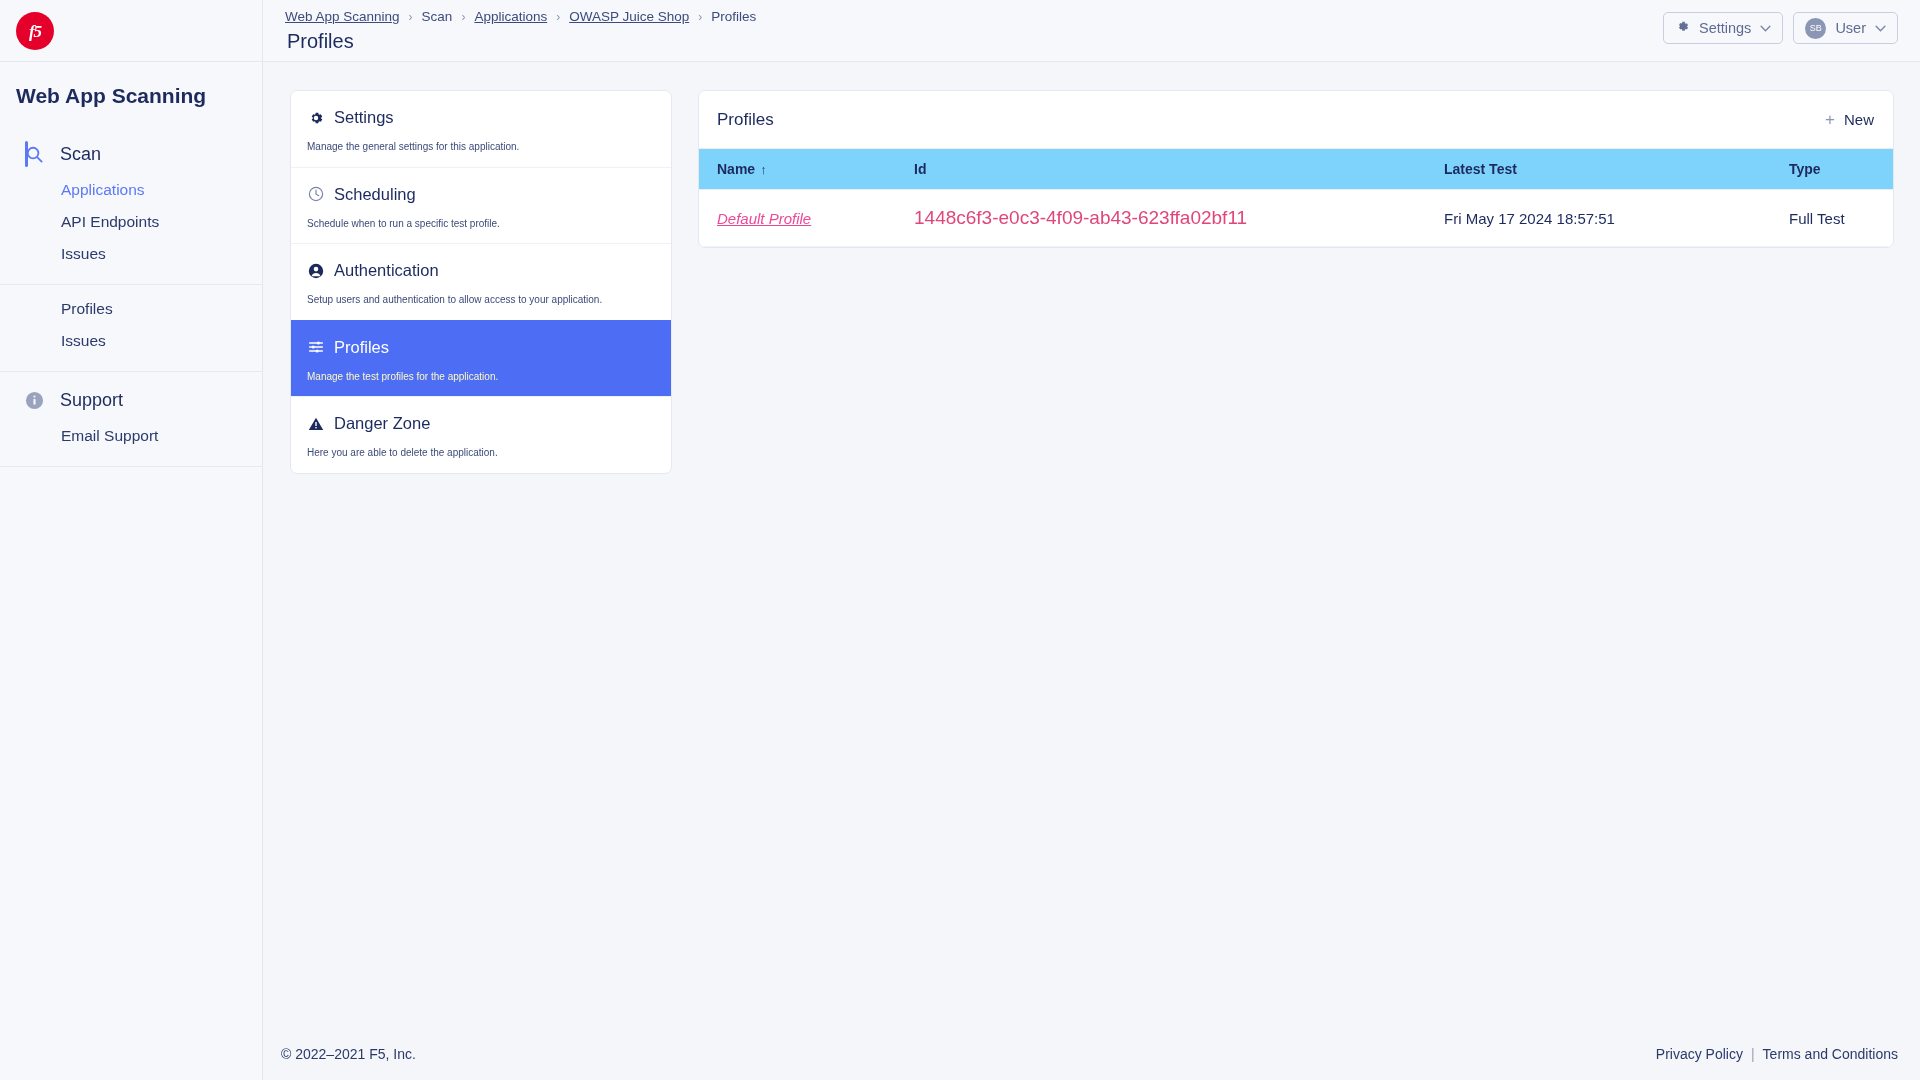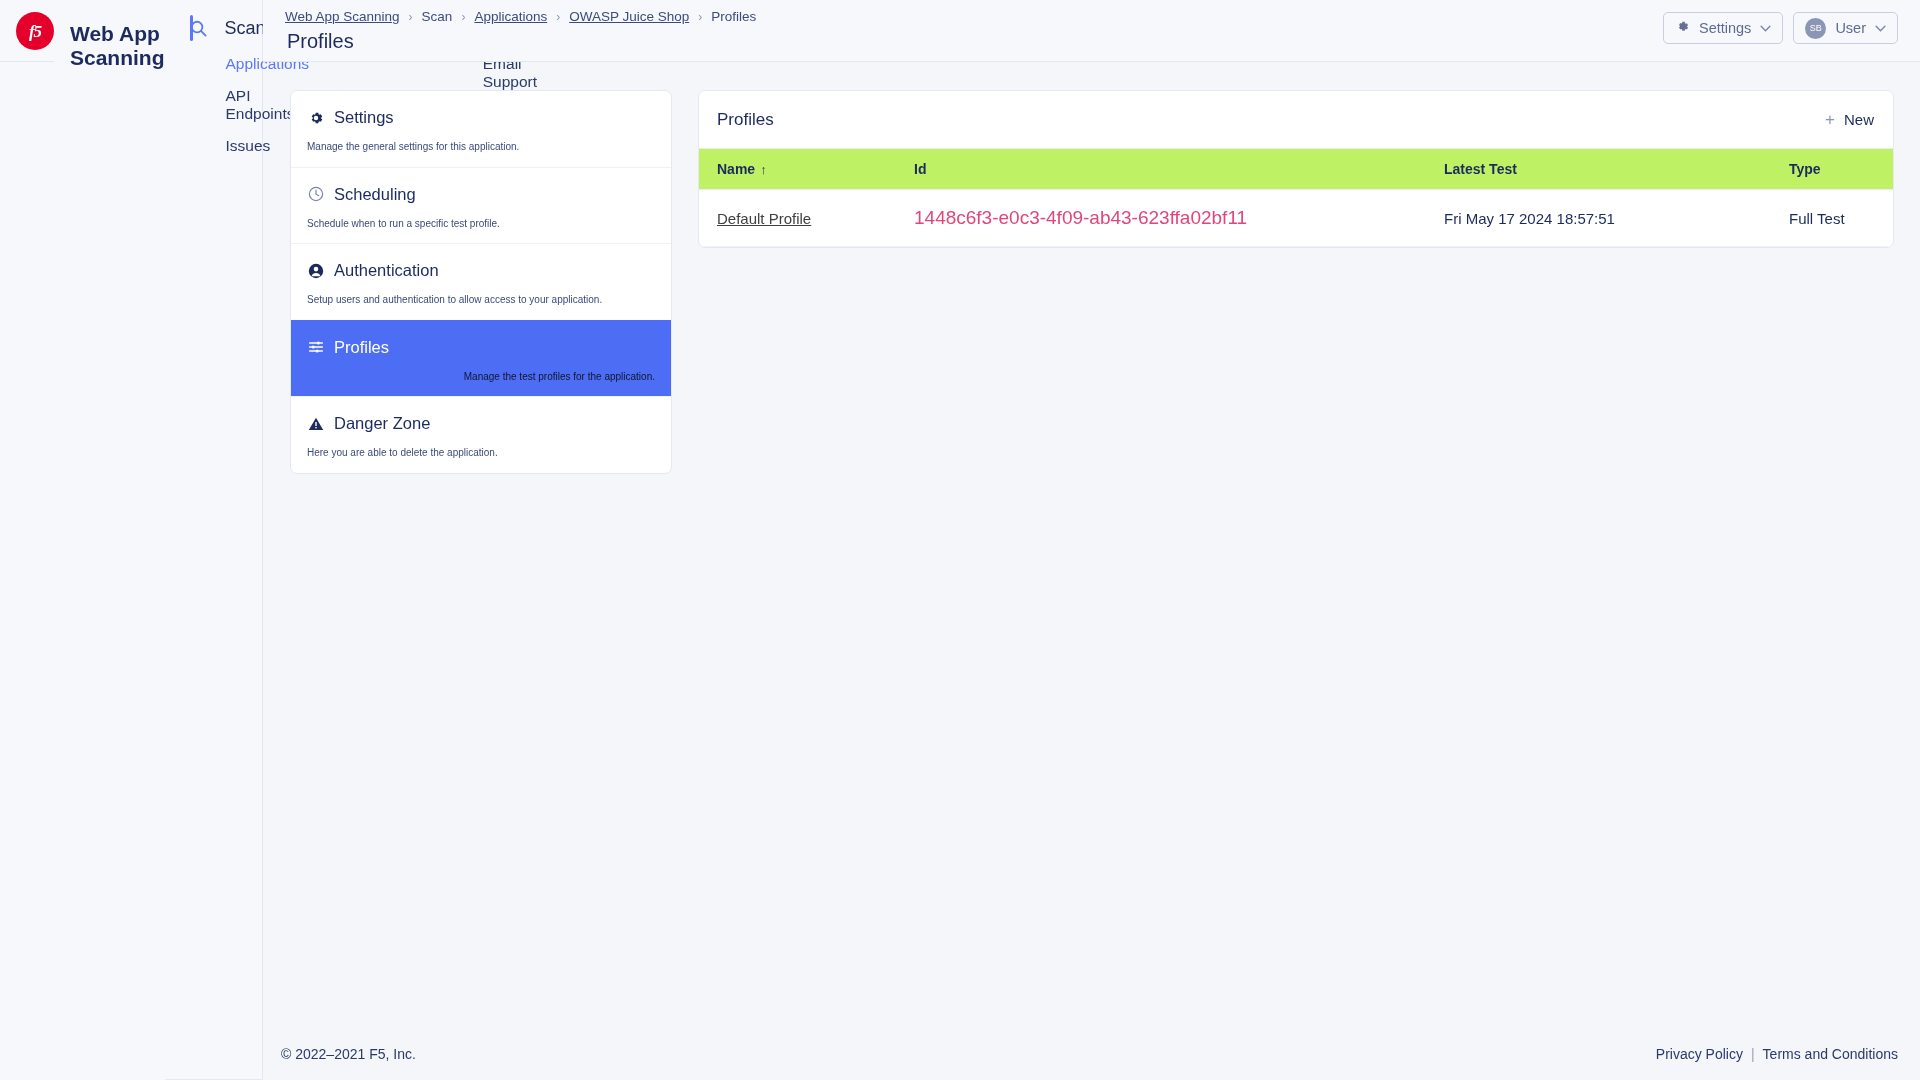--- a/index.html
+++ b/index.html
@@ -17,7 +17,7 @@
     width: 263px; height: 1080px;
     background: #f7f8fc;
     border-right: 1px solid #e3e7ef;
-    display: flex; 
+    display: flex; flex-direction: column;
     flex: 0 0 263px;
   }
   .logo-bar {

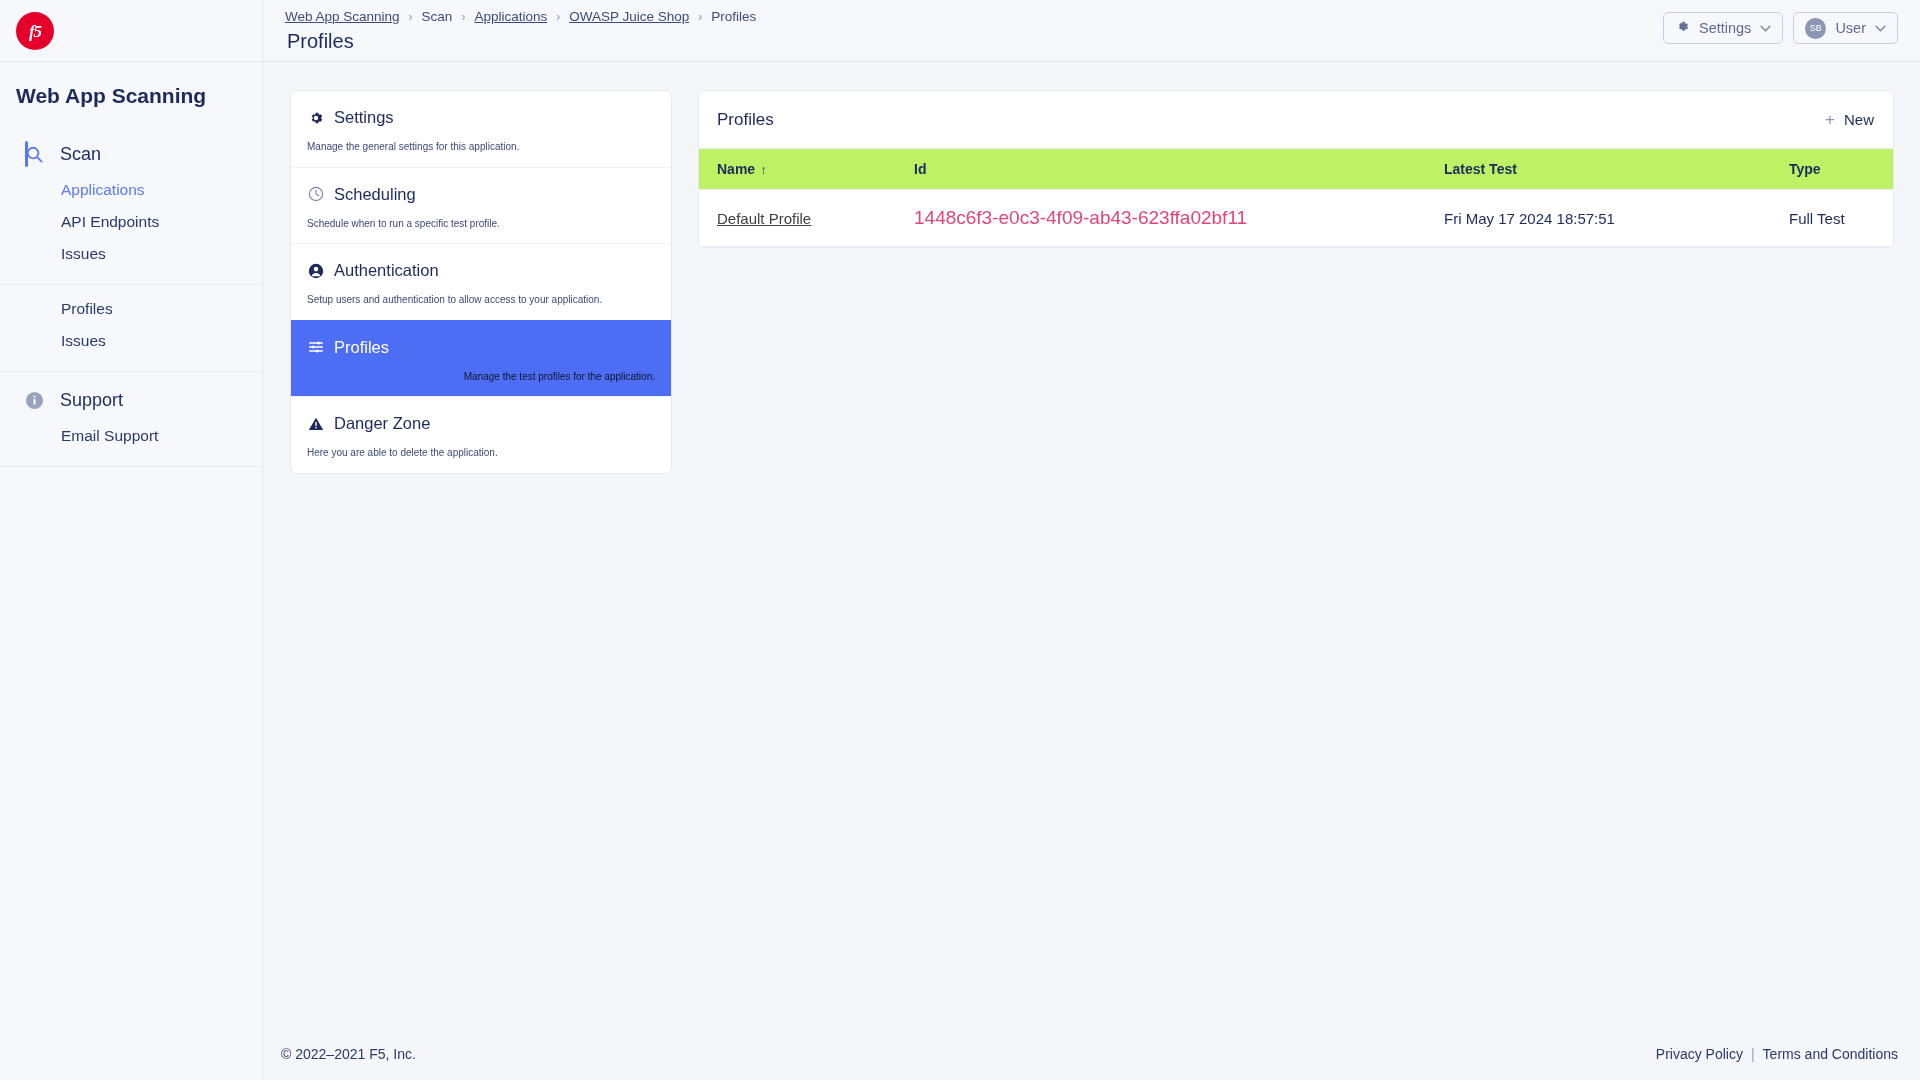--- a/index.html
+++ b/index.html
@@ -119,7 +119,7 @@
   .pc-new .plus { font-size: 17px; color: #8b95b4; }
 
   table { width: 100%; border-collapse: collapse; }
-  thead tr { background: #bef264; margin-top: 12px; }
+  thead tr { background: #7dd3fc; margin-top: 12px; }
   th {
     text-align: left; font-size: 14px; font-weight: bold; color: #1c2a5e;
     padding: 12px 0 12px 0; border-top: 1px solid #eaedf3; border-bottom: 1px solid #eaedf3;

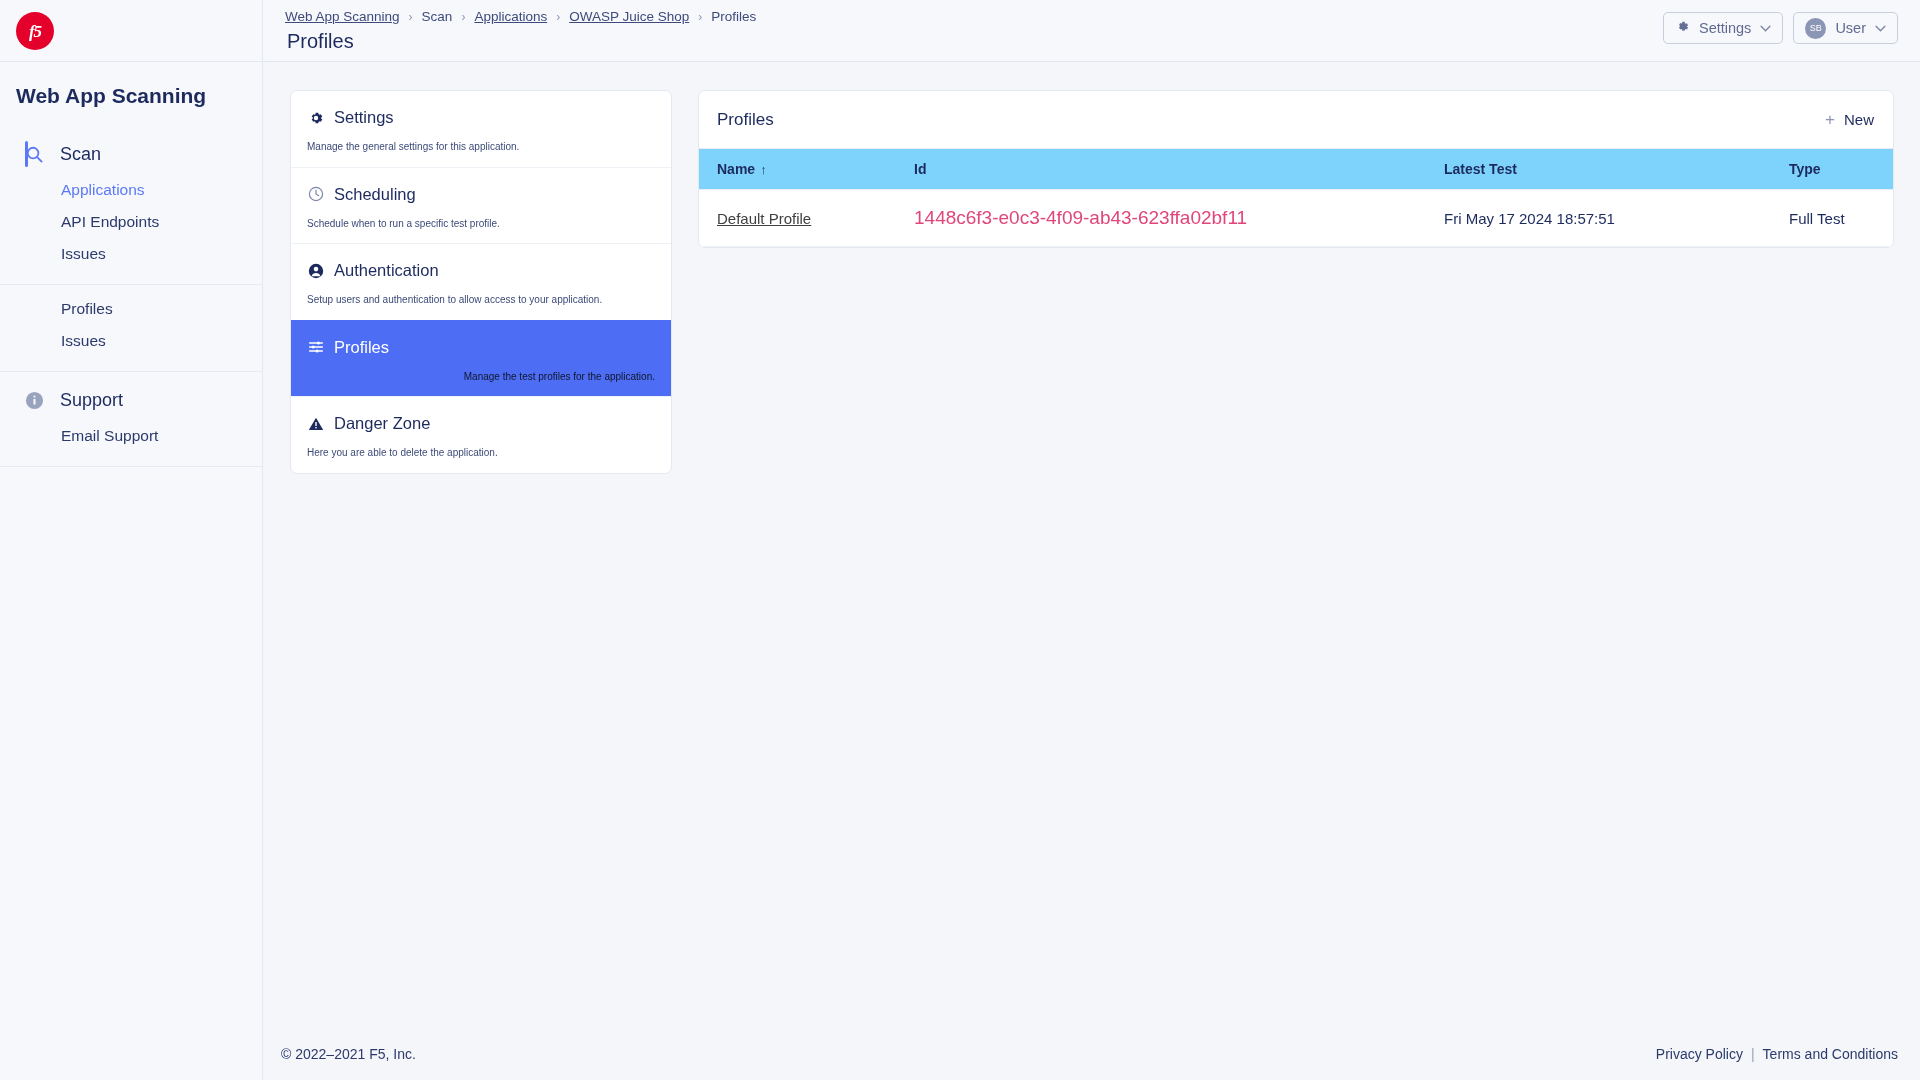--- a/index.html
+++ b/index.html
@@ -129,7 +129,7 @@
   .col-id { width: 530px; }
   .col-latest { width: 345px; }
   .col-type { }
-  .cell-link { text-decoration: underline; color: #404040; cursor: pointer; }
+  .cell-link { text-decoration: underline; color: #ec4899; cursor: pointer; font-style: italic; }
   .cell-id { font-family: Liberation Sans, sans-serif; color: #e0457b; font-size: 19px; }
   .sort-arrow { font-size: 13px; margin-left: 5px; }
 

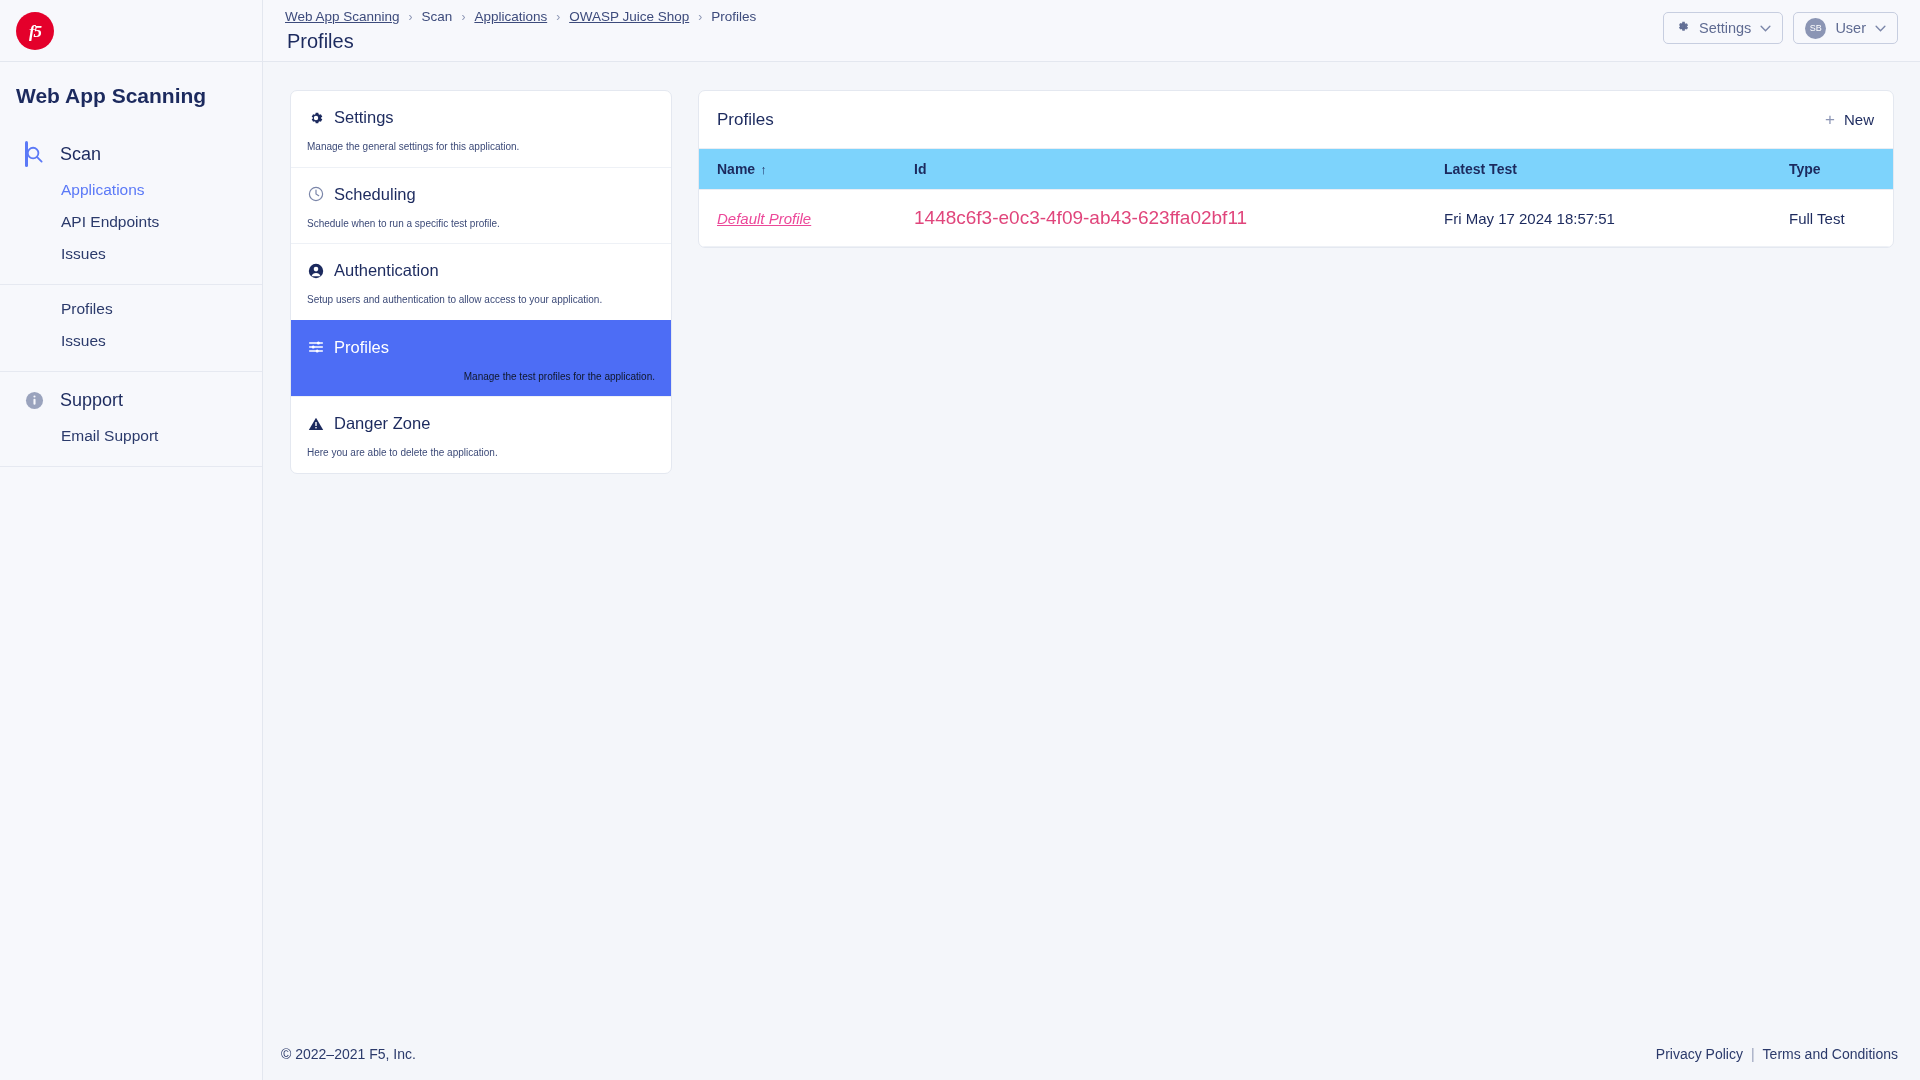--- a/index.html
+++ b/index.html
@@ -102,7 +102,7 @@
   .sc-title { font-size: 16.5px; color: #1c2a5e; }
   .sc-item.active .sc-title { color: #ffffff; }
   .sc-desc { margin-top: 13px; font-size: 10px; color: #3c4a78; line-height: 1.35; }
-  .sc-item.active .sc-desc { color: #0f172a; text-align: right; }
+  .sc-item.active .sc-desc { color: #fef9c3; }
   .sc-ico { width: 17px; height: 17px; display: flex; align-items: center; justify-content: center; color: #1c2a5e; }
   .sc-item.active .sc-ico { color: #ffffff; }
 

